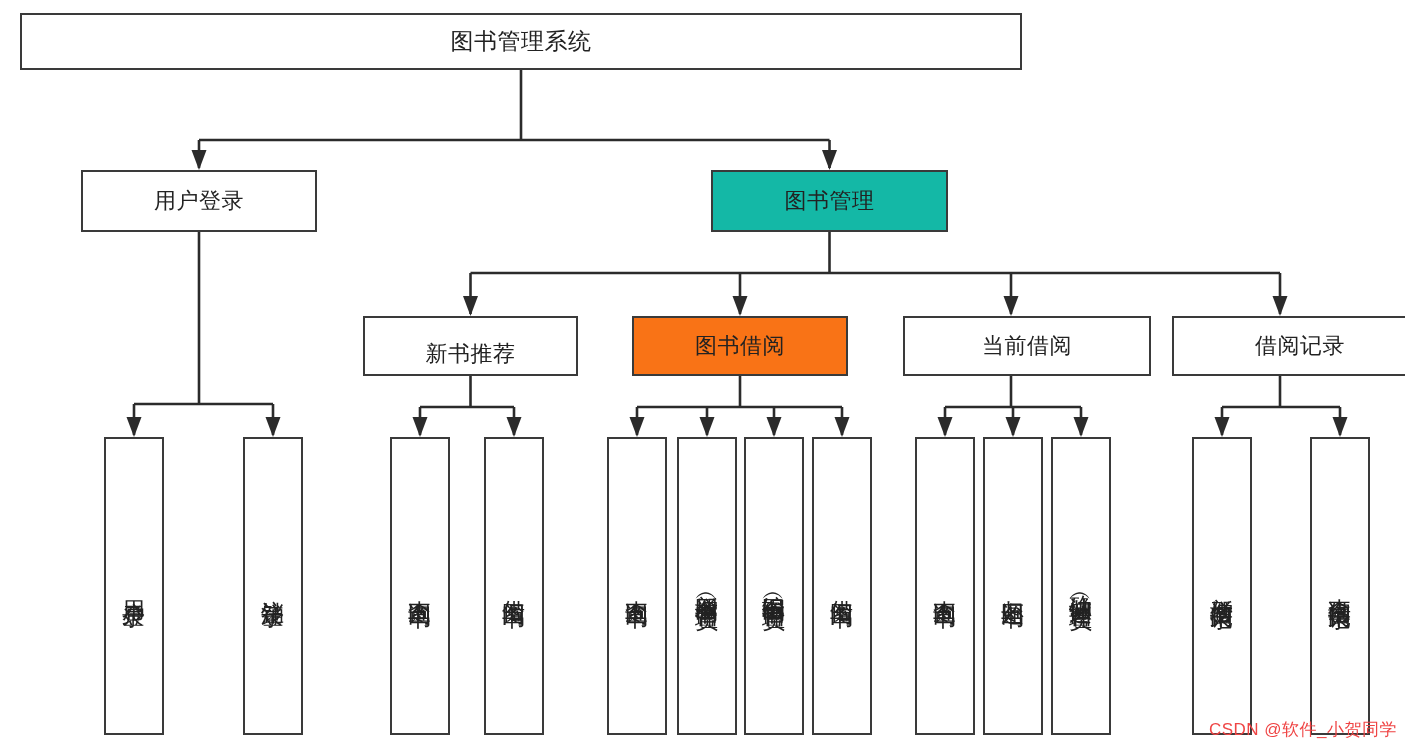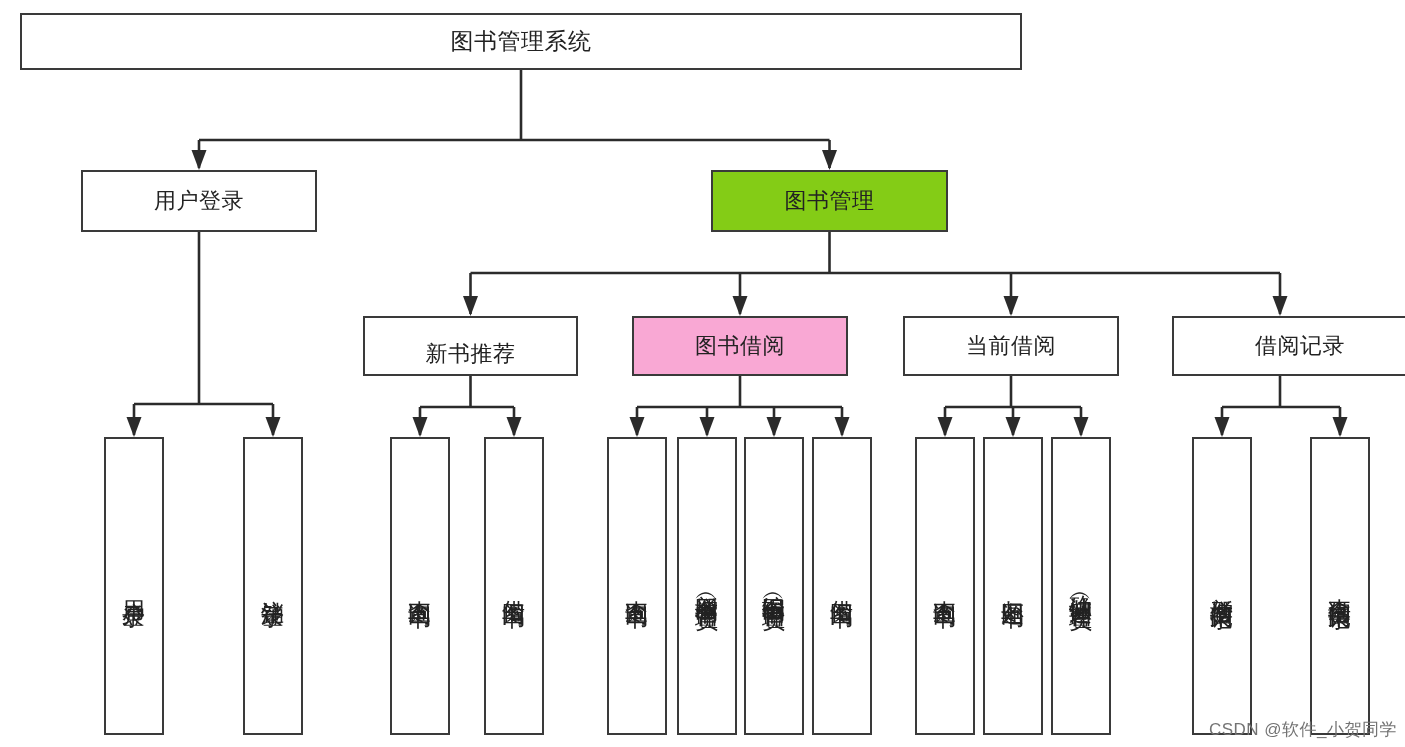--- a/index.html
+++ b/index.html
@@ -81,7 +81,7 @@
       <div class="node horz" style="left: 81px; top: 170px; width: 236px; height: 62px; border-color: rgb(58, 58, 58); background: rgb(255, 255, 255);">
         <span class="lbl" style="color: rgb(34, 34, 34);">用户登录</span>
       </div>
-      <div class="node horz" style="left: 711px; top: 170px; width: 237px; height: 62px; border-color: rgb(58, 58, 58); background: #84cc16;">
+      <div class="node horz" style="left: 711px; top: 170px; width: 237px; height: 62px; border-color: rgb(58, 58, 58); background: #14b8a6;">
         <span class="lbl" style="color: rgb(34, 34, 34);">图书管理</span>
       </div>
       <div class="node horz" style="left: 363px; top: 316px; width: 215px; height: 60px; border-color: rgb(58, 58, 58); background: rgb(255, 255, 255);">

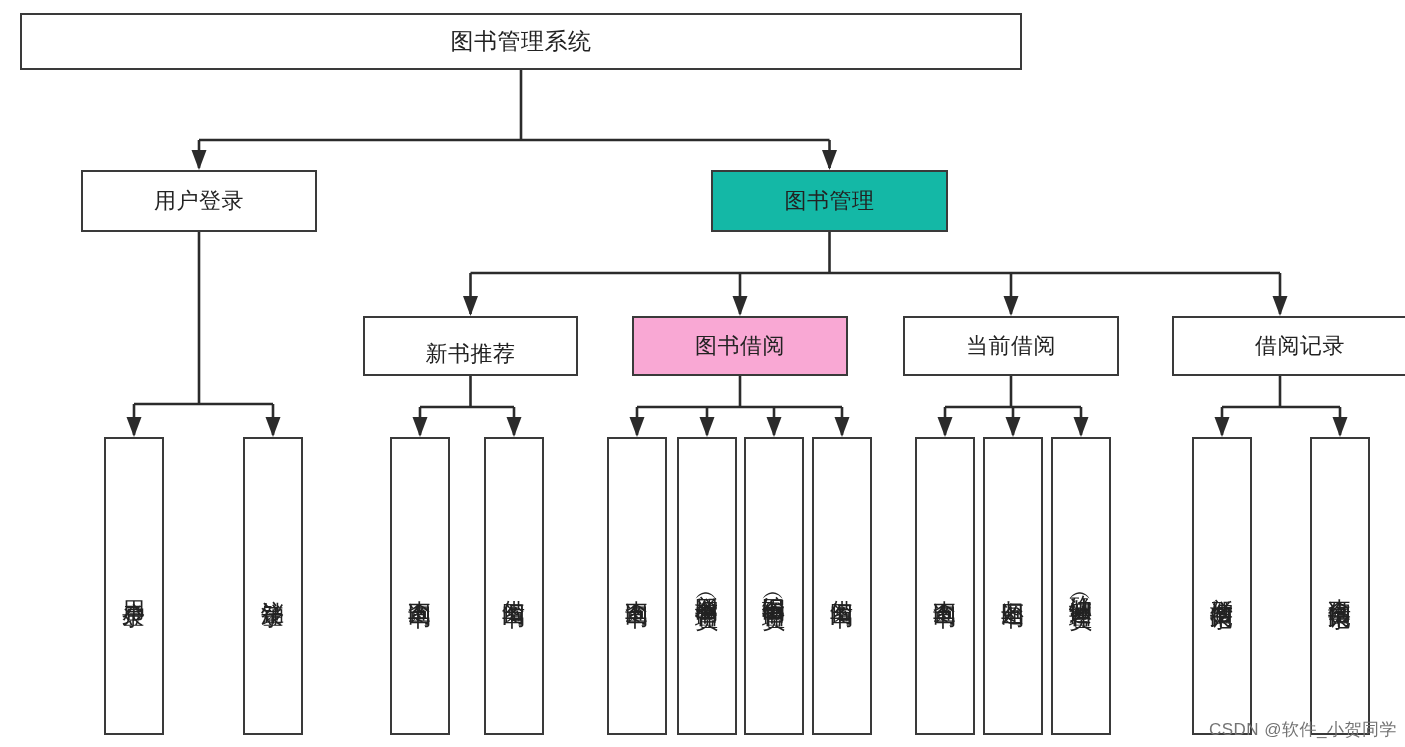--- a/index.html
+++ b/index.html
@@ -87,7 +87,7 @@
       <div class="node horz" style="left: 363px; top: 316px; width: 215px; height: 60px; border-color: rgb(58, 58, 58); background: rgb(255, 255, 255);">
         <span class="lbl" style="color: rgb(34, 34, 34); margin-top: 16px;">新书推荐</span>
       </div>
-      <div class="node horz" style="left: 632px; top: 316px; width: 216px; height: 60px; border-color: rgb(58, 58, 58); background: #f9a8d4;">
+      <div class="node horz" style="left: 632px; top: 316px; width: 216px; height: 60px; border-color: rgb(58, 58, 58); background: #f97316;">
         <span class="lbl" style="color: rgb(34, 34, 34);">图书借阅</span>
       </div>
       <div class="node horz" style="left: 903px; top: 316px; width: 216px; height: 60px; border-color: rgb(58, 58, 58); background: rgb(255, 255, 255);">

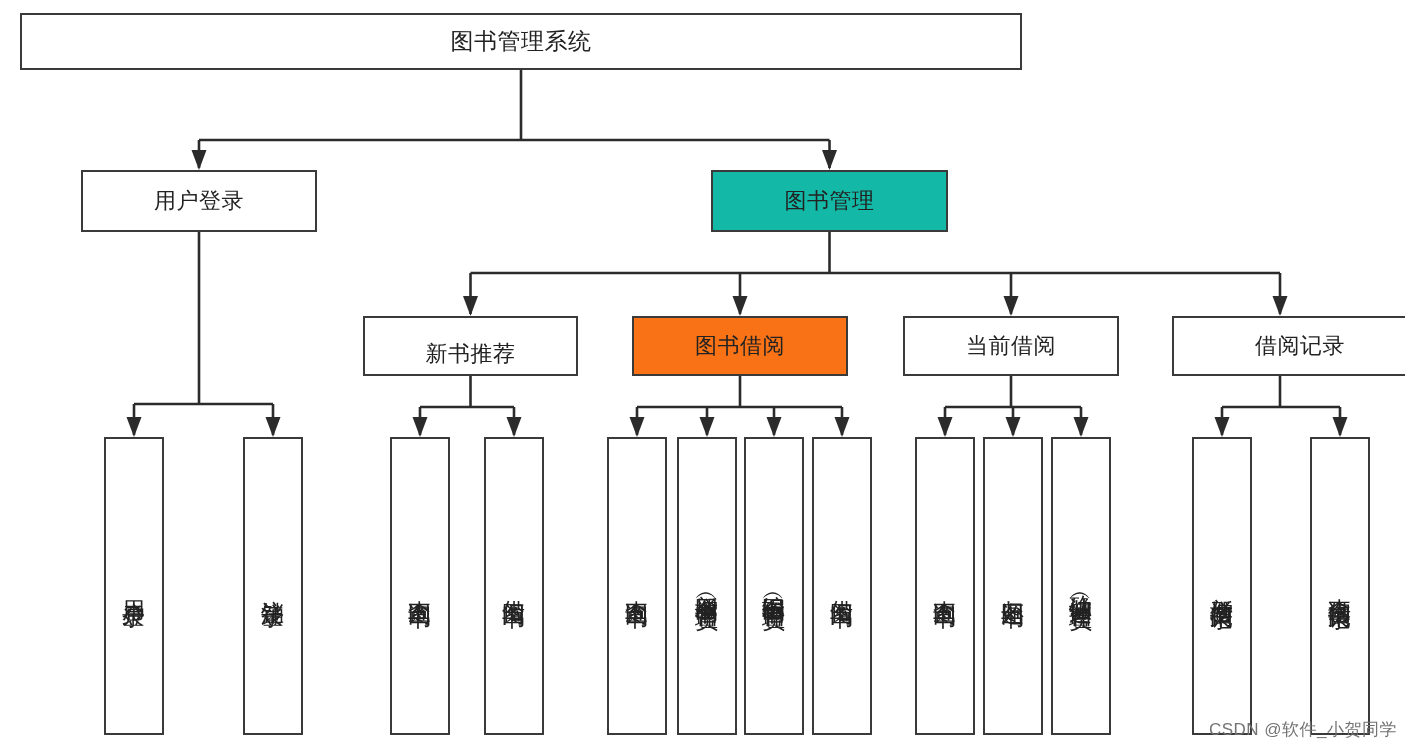--- a/index.html
+++ b/index.html
@@ -90,7 +90,7 @@
       <div class="node horz" style="left: 632px; top: 316px; width: 216px; height: 60px; border-color: rgb(58, 58, 58); background: #f97316;">
         <span class="lbl" style="color: rgb(34, 34, 34);">图书借阅</span>
       </div>
-      <div class="node horz" style="left: 903px; top: 316px; width: 216px; height: 60px; border-color: rgb(58, 58, 58); background: rgb(255, 255, 255);">
+      <div class="node horz" style="left: 903px; top: 316px; width: 248px; height: 60px; border-color: rgb(58, 58, 58); background: rgb(255, 255, 255);">
         <span class="lbl" style="color: rgb(34, 34, 34);">当前借阅</span>
       </div>
       <div class="node horz" style="left: 1172px; top: 316px; width: 256px; height: 60px; border-color: rgb(58, 58, 58); background: rgb(255, 255, 255);">

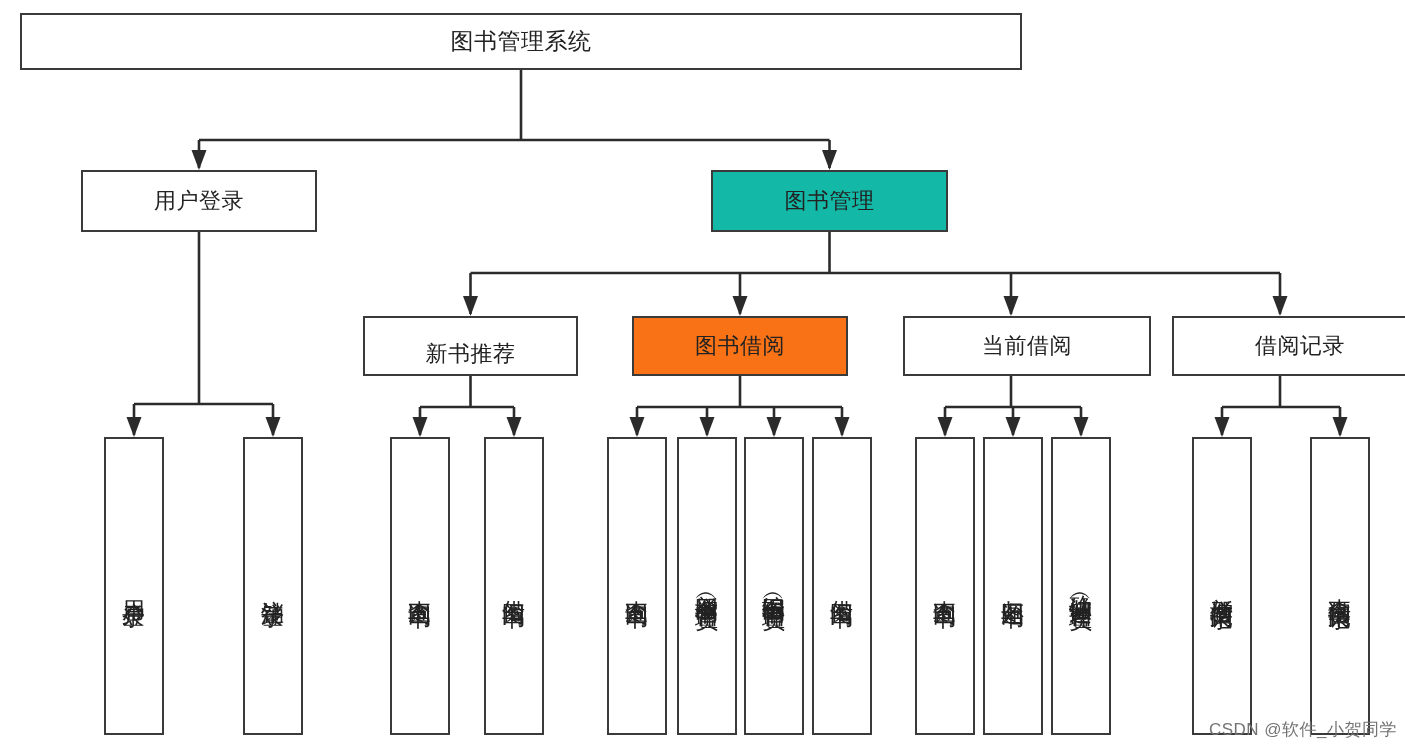--- a/index.html
+++ b/index.html
@@ -13,7 +13,7 @@
   .node.vert .lbl{writing-mode:vertical-rl;text-orientation:upright;
                   font-size:23px;letter-spacing:2px;line-height:1.05;}
   .node.root .lbl{font-size:23px;}
-  #watermark{position:absolute;right:8px;bottom:6px;color:#737373;font-size:17px;
+  #watermark{position:absolute;right:8px;bottom:6px;color:#ef4444;font-size:17px;
              letter-spacing:.5px;white-space:nowrap;pointer-events:none;}
 </style>
 </head>

